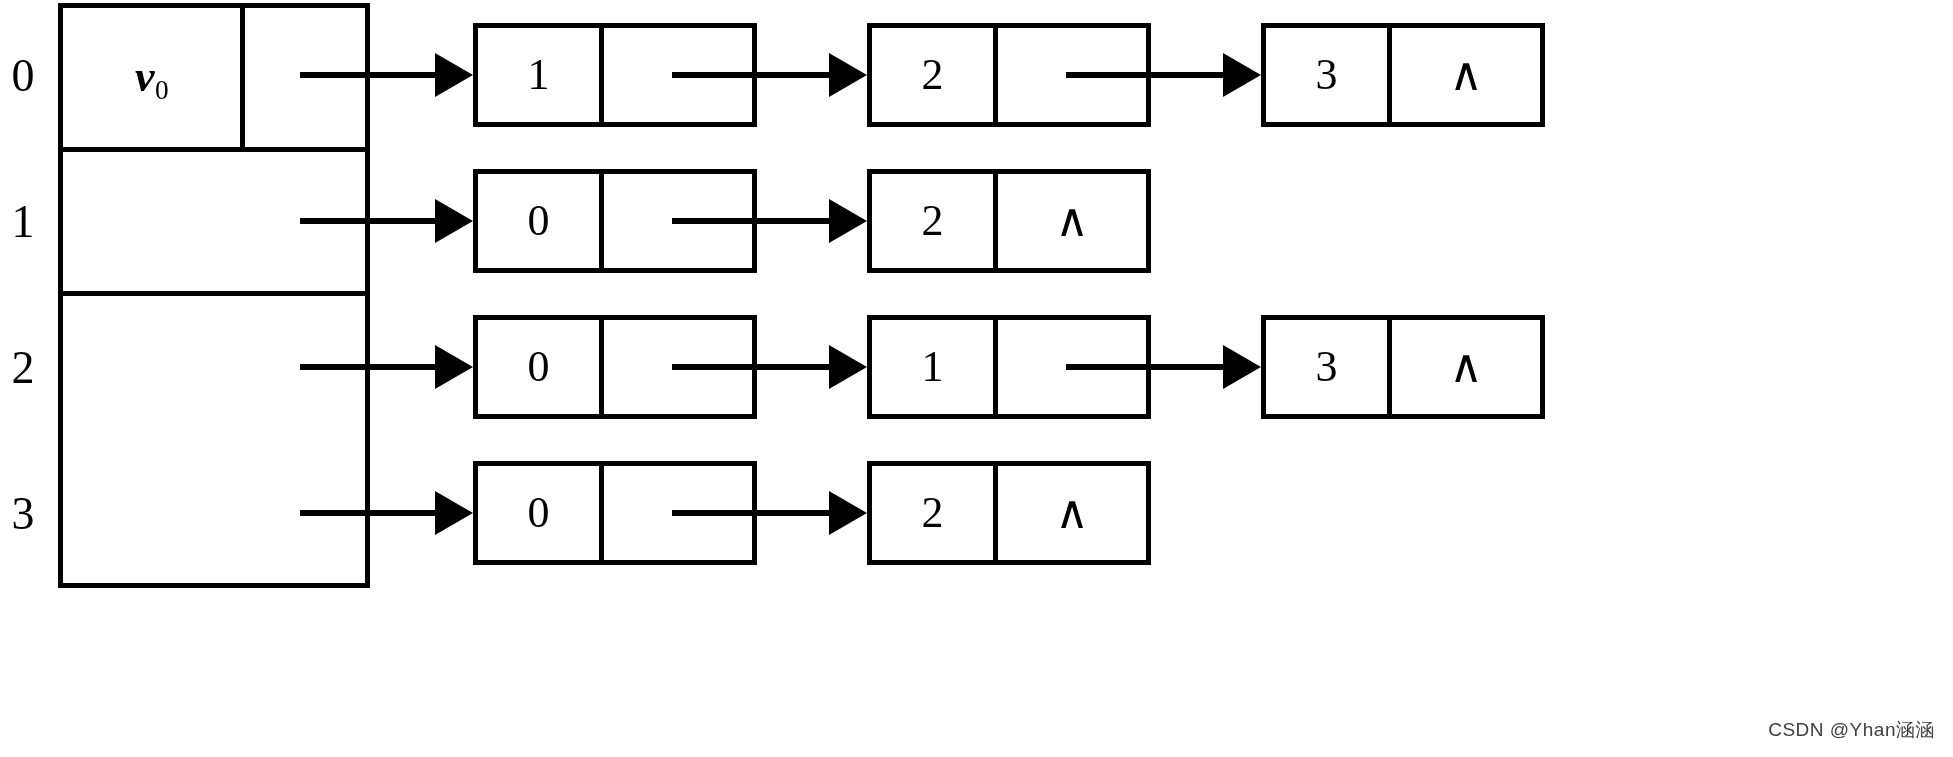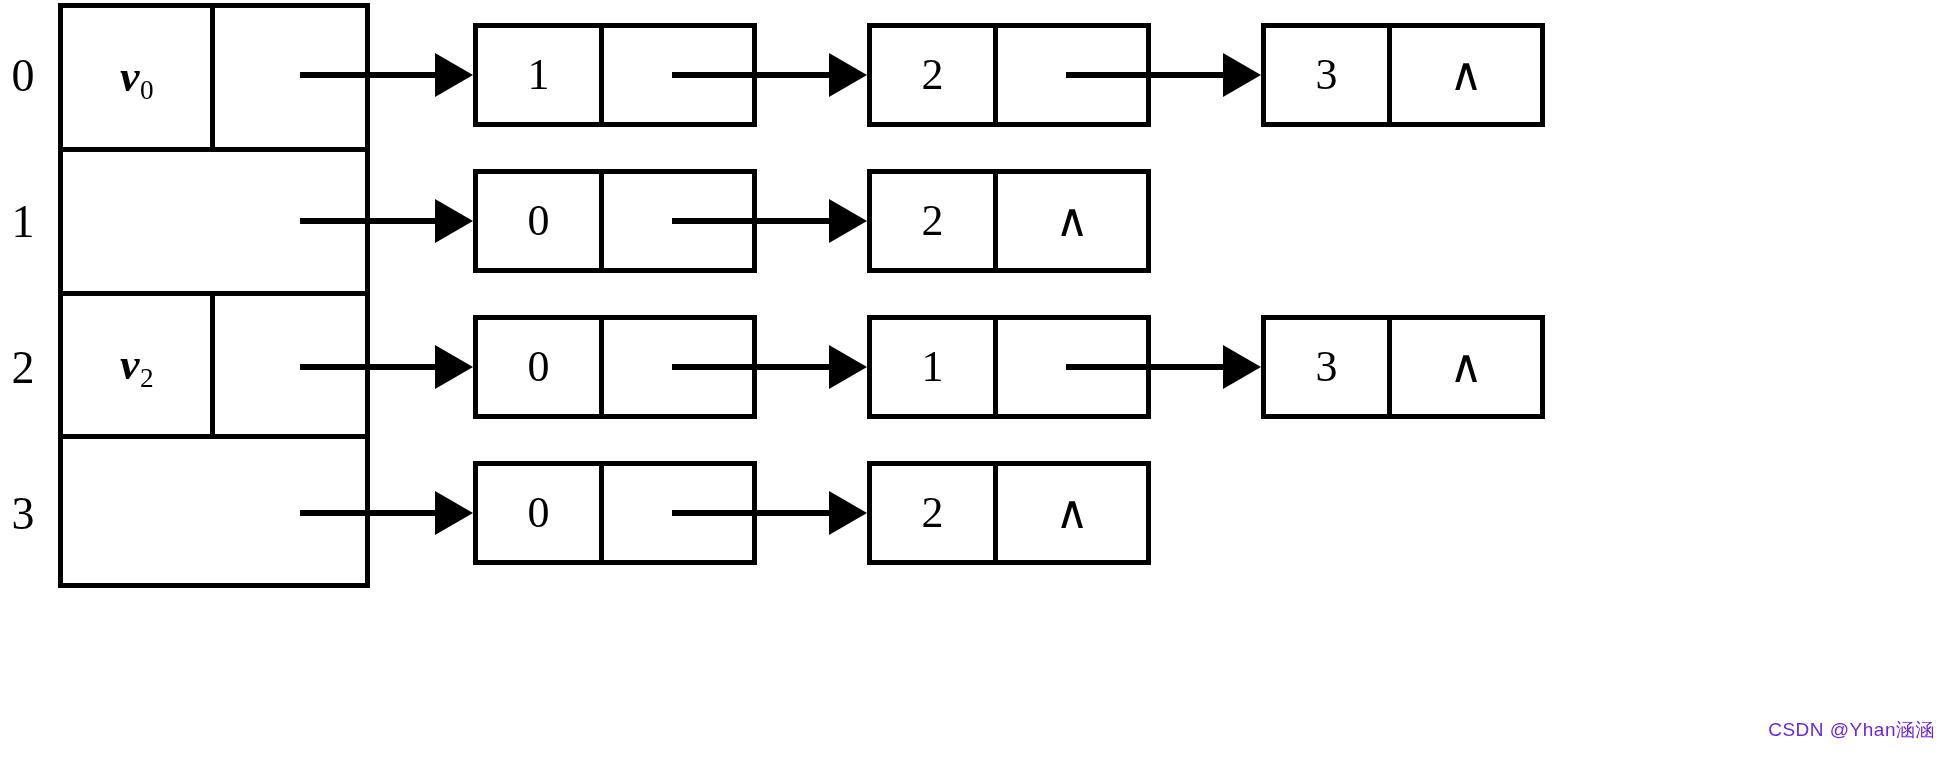--- a/index.html
+++ b/index.html
@@ -49,7 +49,7 @@
     position: absolute;
     left: 0;
     top: 0;
-    width: 152px;
+    width: 182px;
     height: 100%;
     border-right: 5px solid #000000;
     box-sizing: border-box;

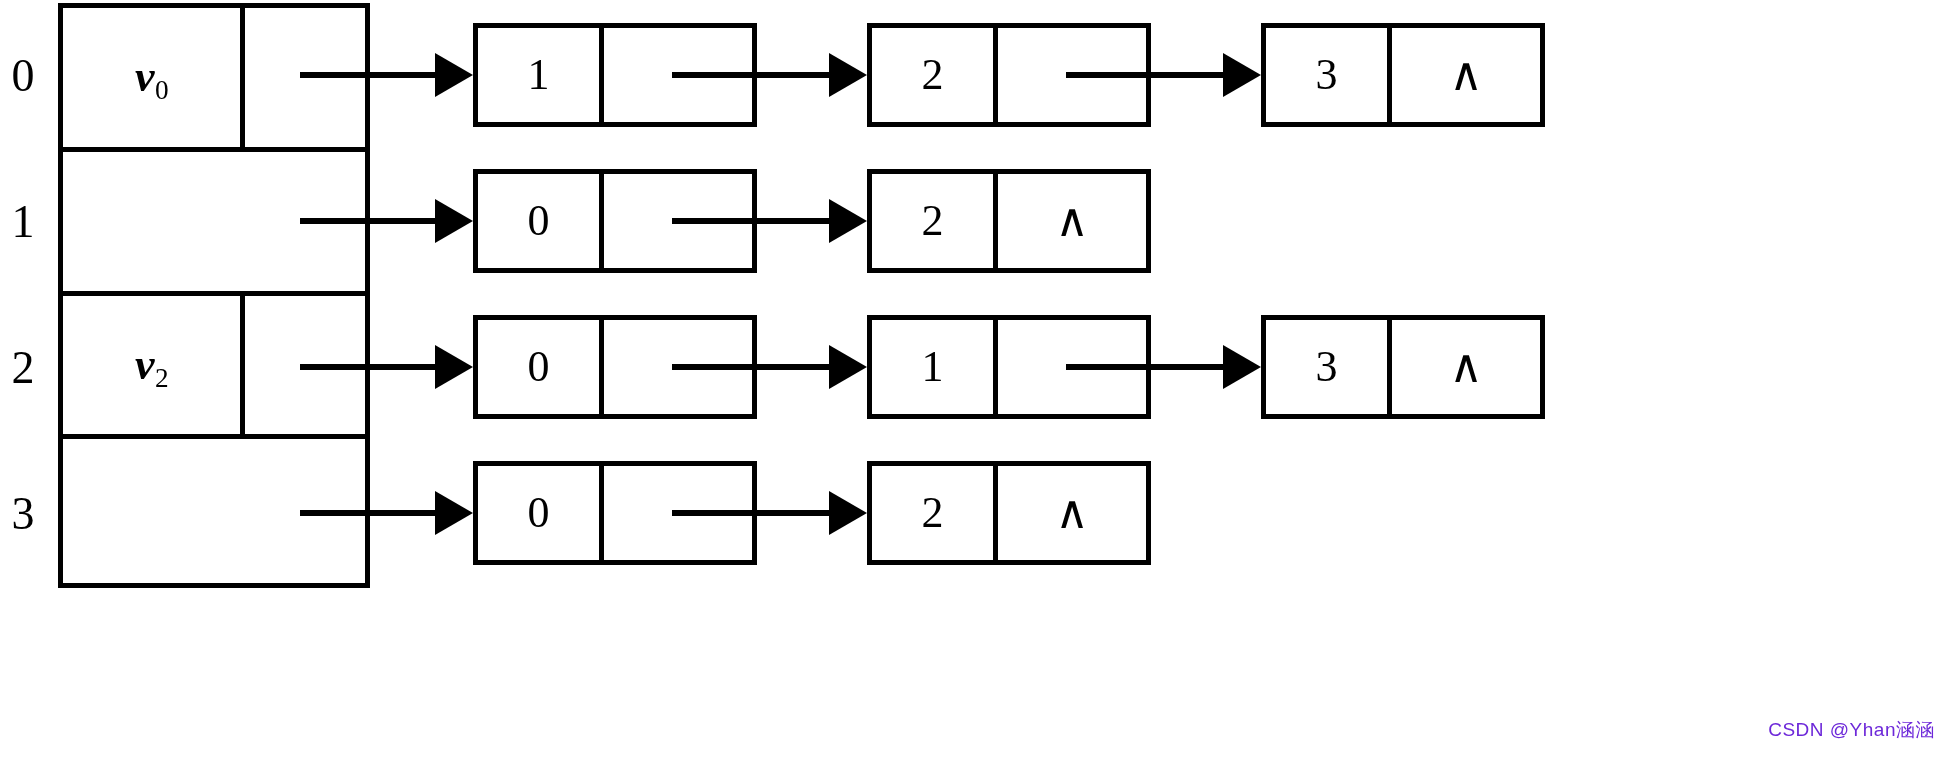--- a/index.html
+++ b/index.html
@@ -171,12 +171,6 @@
       <div class="vtable-ptr"></div>
     </div>
 
-    <div class="vtable-row">
-      <div class="vtable-data">
-        <span class="vlabel"><span>v</span><sub>2</sub></span>
-      </div>
-      <div class="vtable-ptr"></div>
-    </div>
 
     <div class="vtable-row">
       <div class="vtable-ptr"></div>

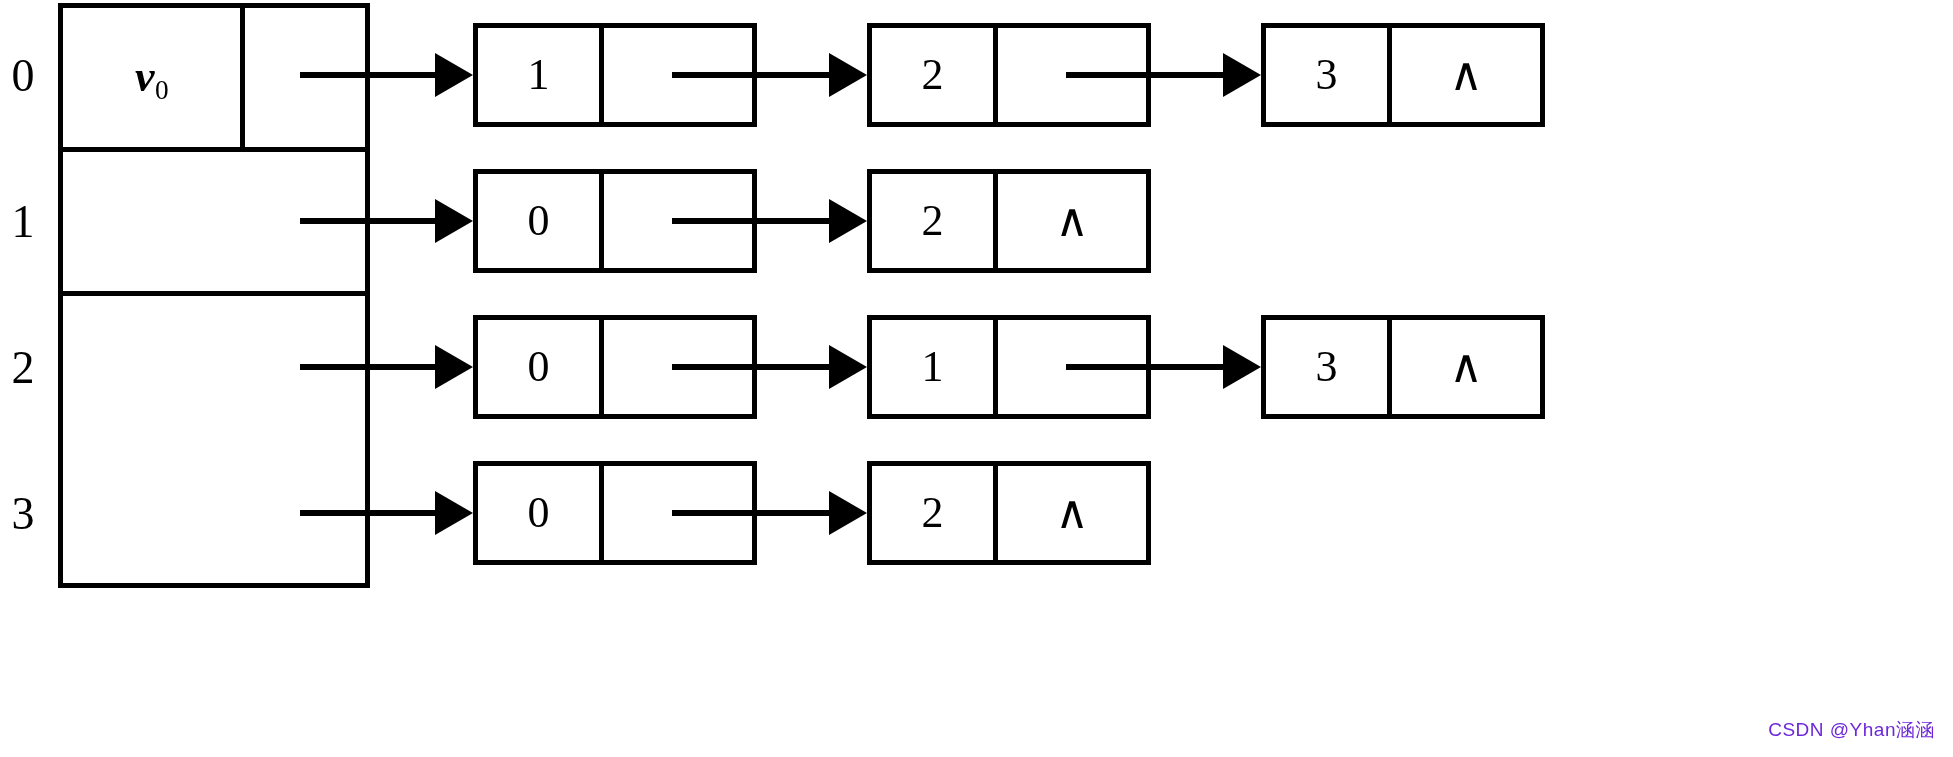--- a/index.html
+++ b/index.html
@@ -142,7 +142,7 @@
     right: 18px;
     bottom: 14px;
     font-size: 19px;
-    color: #6d28d9;
+    color: #404040;
     font-family: "Liberation Sans", "DejaVu Sans", sans-serif;
     letter-spacing: 0.5px;
     white-space: nowrap;

